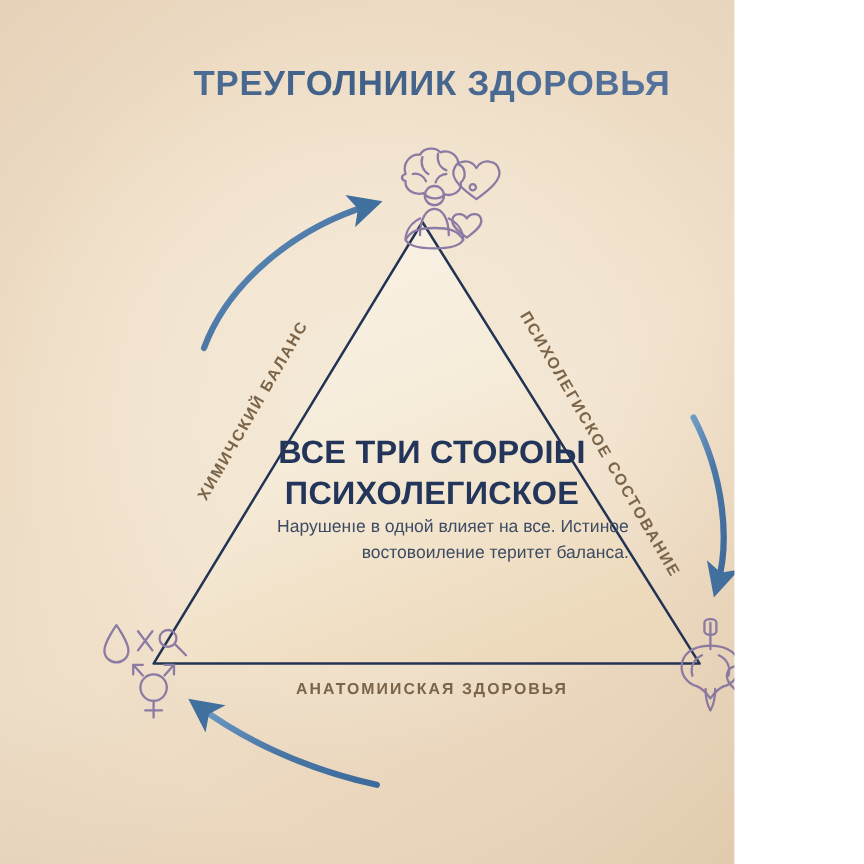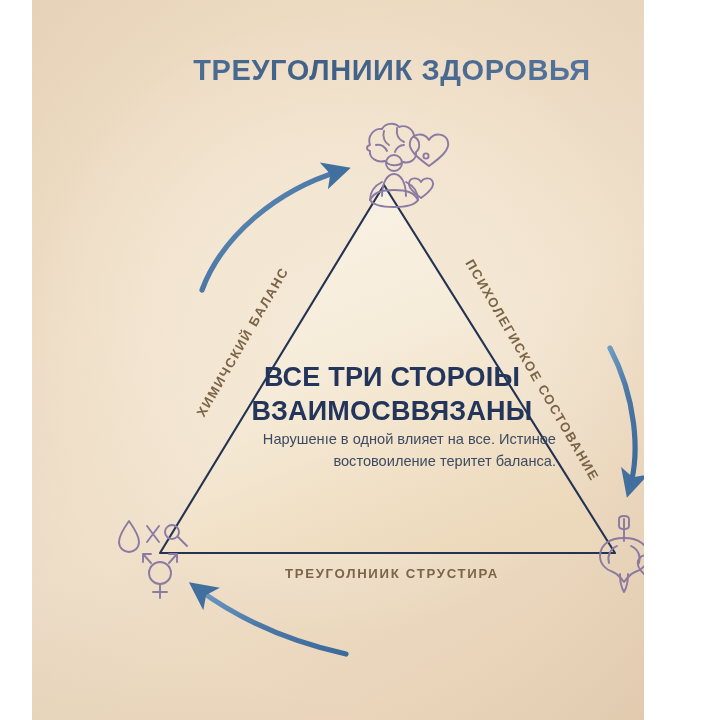--- a/index.html
+++ b/index.html
@@ -20,7 +20,6 @@
       radial-gradient(ellipse 70% 60% at 50% 45%, #f5ead8 0%, rgba(245,234,216,0.55) 45%, rgba(245,234,216,0) 72%),
       linear-gradient(150deg, #ecd9c0 0%, #eedcc4 28%, #f0e0ca 55%, #ead6bc 80%, #e7d2b6 100%);
     overflow: hidden;
-    margin-left: 32px;
   }
   .vignette {
     position: absolute;

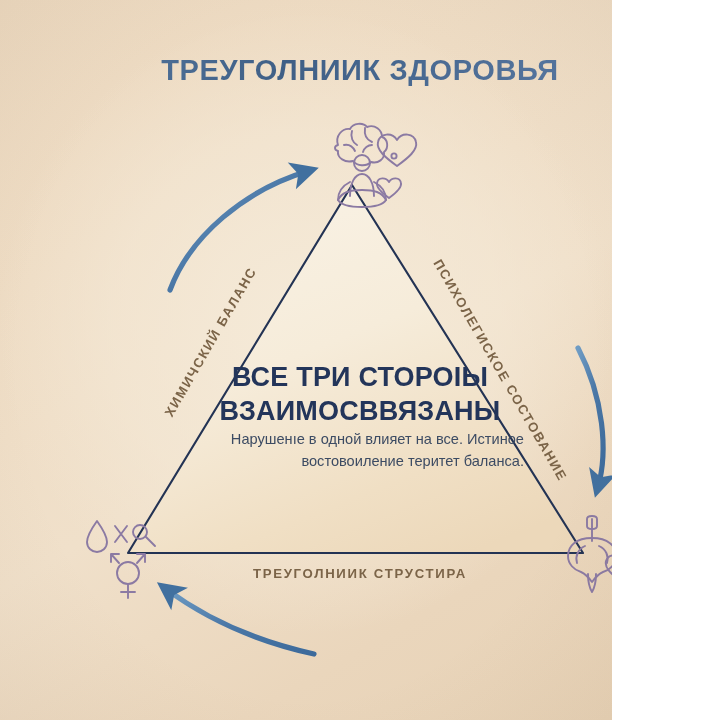--- a/index.html
+++ b/index.html
@@ -177,7 +177,7 @@
 
   <div class="center-head">
     <div>ВСЕ ТРИ СТОРОІЫ</div>
-    <div>ВЗАИМОСВВЯЗАНЫ</div>
+    <div>ПСИХОЛЕГИСКОЕ</div>
   </div>
 
   <div class="center-body">Нарушенıе в одной влияет на все. Истиное востовоиление теритет баланса.</div>

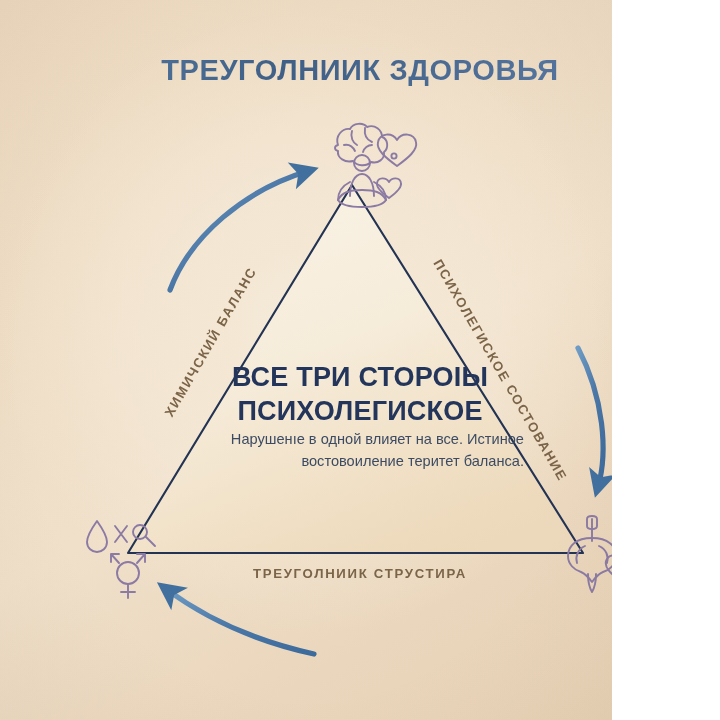--- a/index.html
+++ b/index.html
@@ -184,7 +184,7 @@
 
   <div class="side-label" id="label-left">ХИМИЧСКИЙ БАЛАНС</div>
   <div class="side-label" id="label-right">ПСИХОЛЕГИСКОЕ СОСТОВАНИЕ</div>
-  <div class="side-label" id="label-bottom">ТРЕУГОЛНИИК СТРУСТИРА</div>
+  <div class="side-label" id="label-bottom">АНАТОМИИСКАЯ ЗДОРОВЬЯ</div>
 
   <svg id="sparkle" width="44" height="44" viewBox="0 0 44 44">
     <path d="M22,3 C24,15 29,20 41,22 C29,24 24,29 22,41 C20,29 15,24 3,22 C15,20 20,15 22,3 Z" fill="#faf2e6" opacity="0.92"></path>

